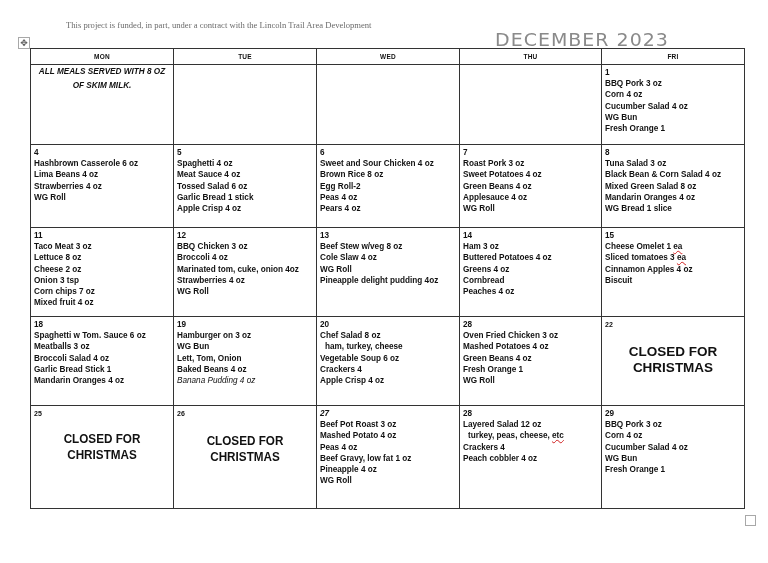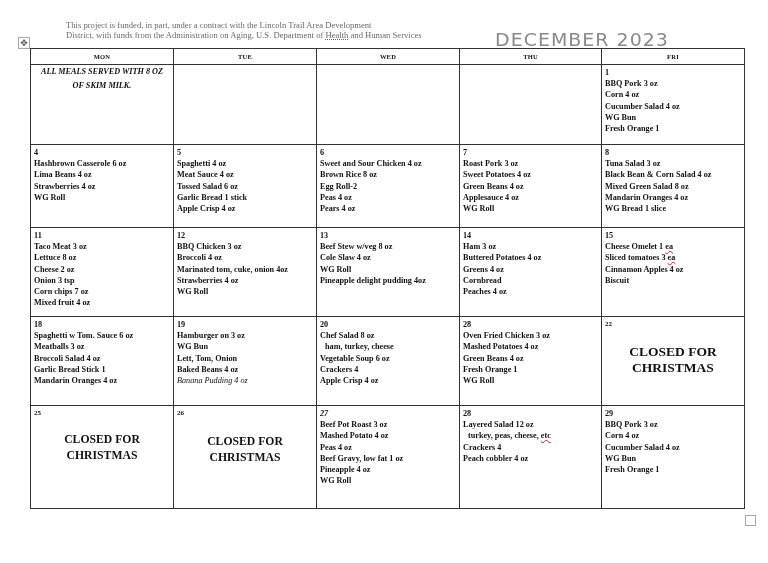--- a/index.html
+++ b/index.html
@@ -33,7 +33,6 @@
 
 <div class="funding">
   <div>This project is funded, in part, under a contract with the Lincoln Trail Area Development</div>
-  <div><span>District, with funds from the Administration on Aging, U.S. Department of </span><span class="squiggle">Health</span><span> and Human Services</span></div>
 </div>
 
 <div class="month-title">DECEMBER 2023</div>

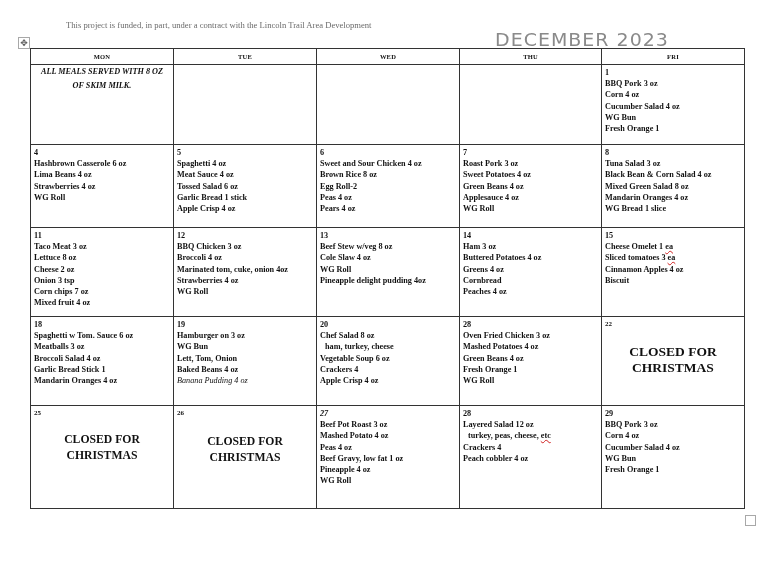--- a/index.html
+++ b/index.html
@@ -10,7 +10,7 @@
   .move-handle { position: absolute; left: 18px; top: 37px; width: 10px; height: 10px; border: 1px solid #a8a8a8; background: #fff; font-size: 9px; line-height: 10px; text-align: center; color: #555; }
   .resize-handle { position: absolute; left: 745px; top: 515px; width: 9px; height: 9px; border: 1px solid #a8a8a8; background: #fff; }
   table.cal { position: absolute; left: 30px; top: 48px; width: 714px; border-collapse: collapse; table-layout: fixed; }
-  table.cal td, table.cal th { border: 1px solid #333; vertical-align: top; padding: 0; font-family: Liberation Serif, serif; }
+  table.cal td, table.cal th { border: 1px solid #333; vertical-align: top; padding: 0; }
   table.cal th { height: 15px; font-size: 6.5px; font-weight: bold; text-align: center; vertical-align: middle; letter-spacing: 0.2px; }
   .cell { padding: 2px 3px; font-size: 8.2px; font-weight: bold; line-height: 11.2px; }
   .cell .num { display: block; }

